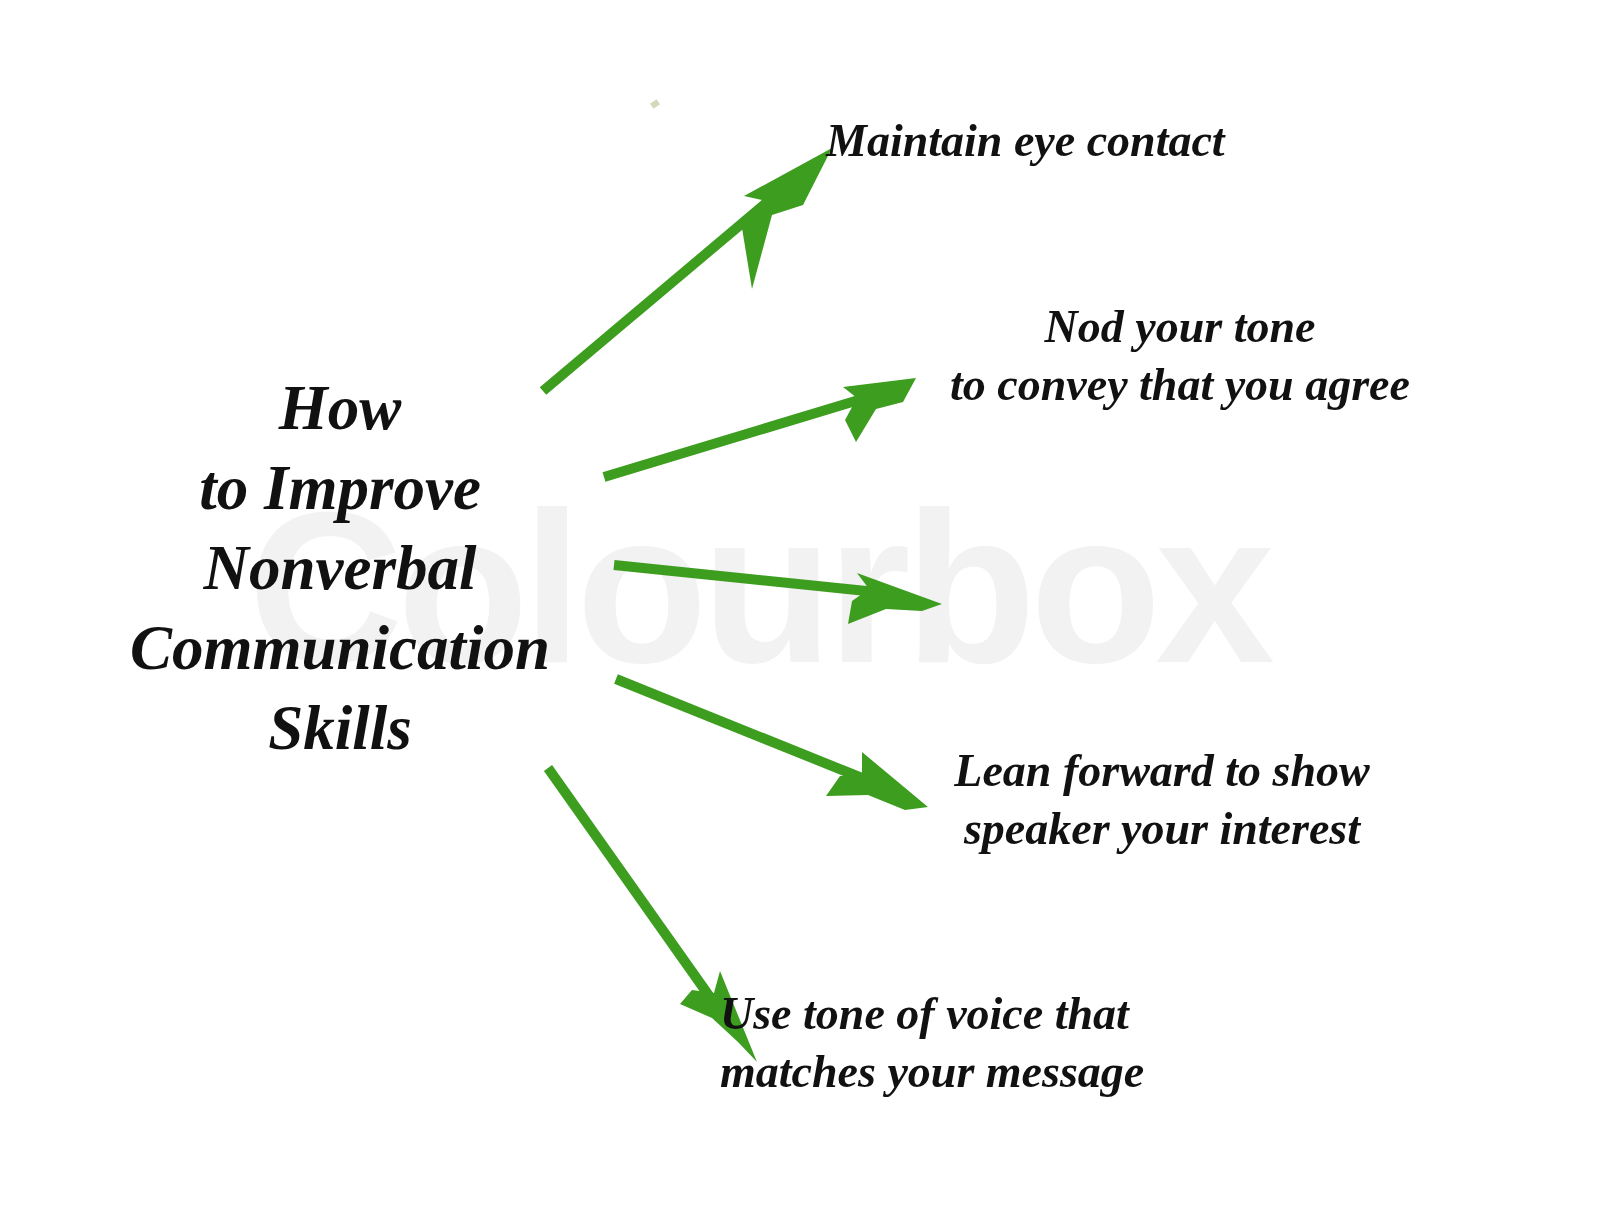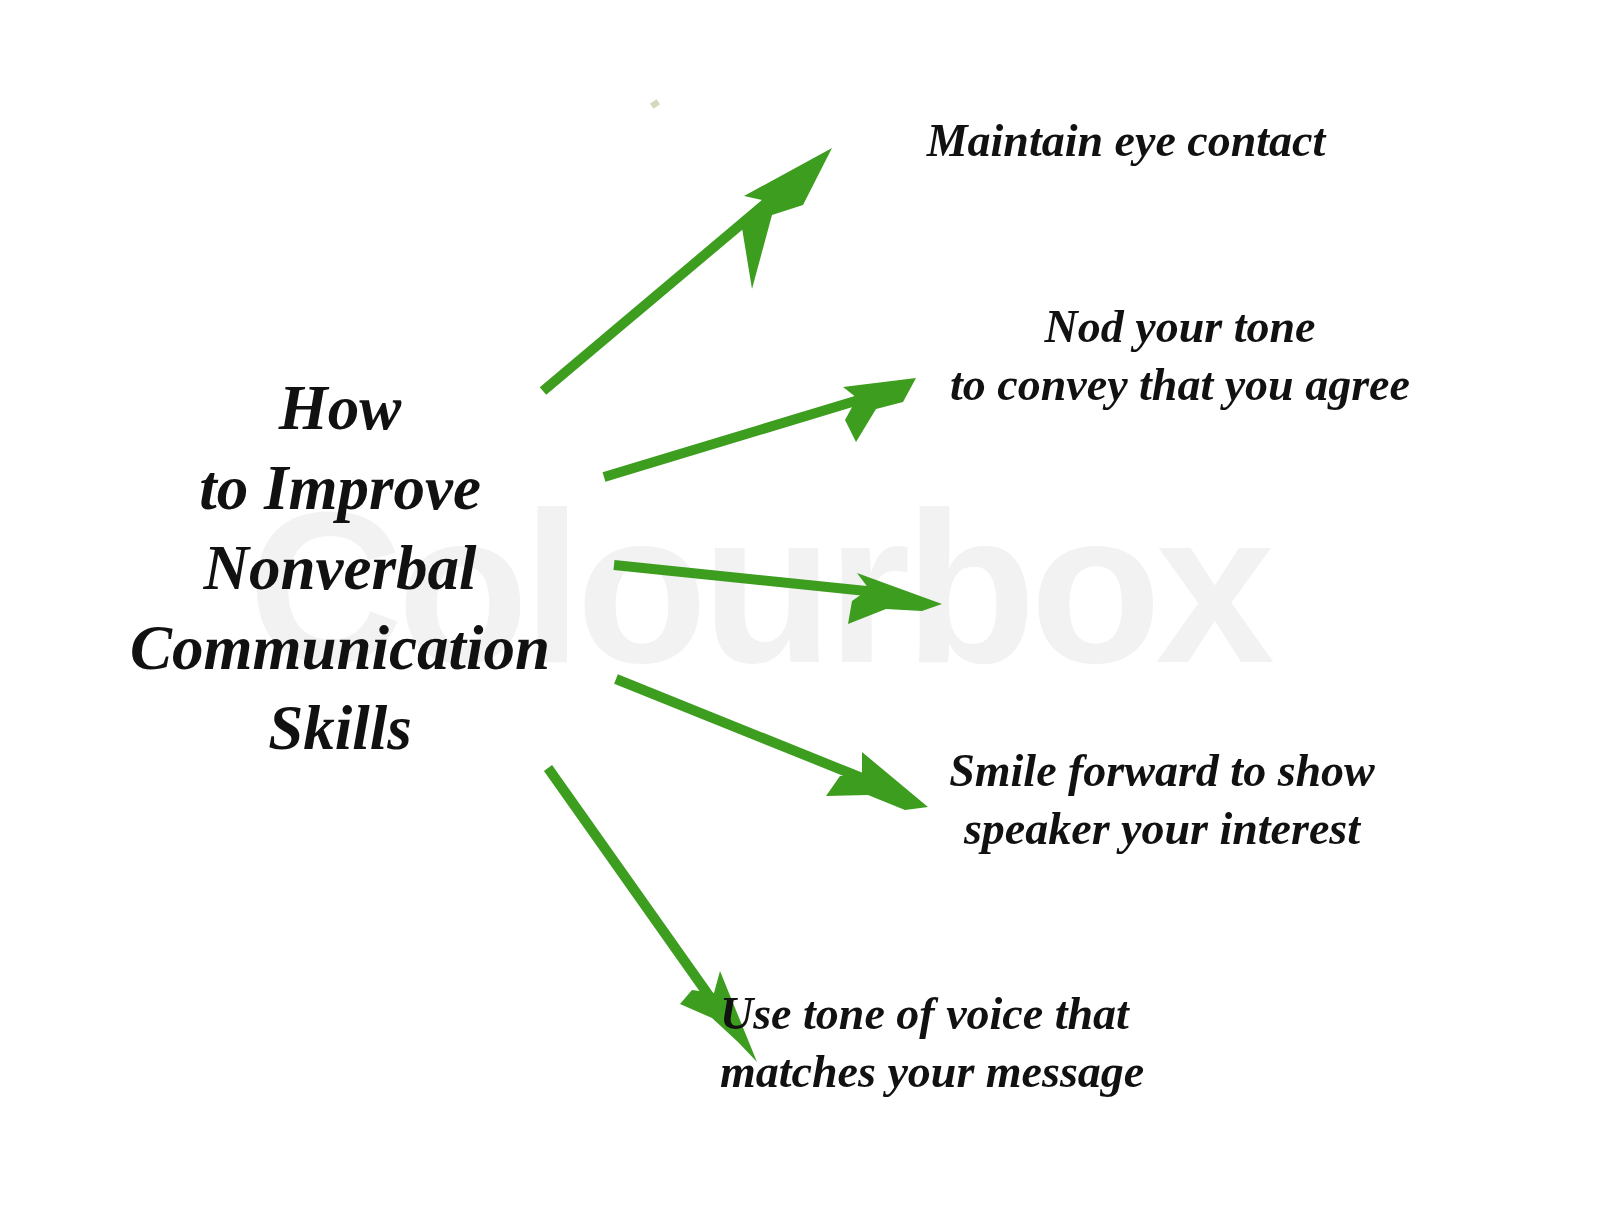--- a/index.html
+++ b/index.html
@@ -69,7 +69,7 @@
     line-height: 58px;
   }
 
-  #label-0 { left: 826px;  top: 112px;  width: 600px; text-align: center; }
+  #label-0 { left: 826px;  top: 112px;  width: 600px; text-align: left; }
   #label-1 { left: 880px;  top: 298px;  width: 600px; text-align: center; }
   #label-2 { left: 956px;  top: 568px;  width: 600px; text-align: left; }
   #label-3 { left: 872px;  top: 742px;  width: 580px; text-align: center; }

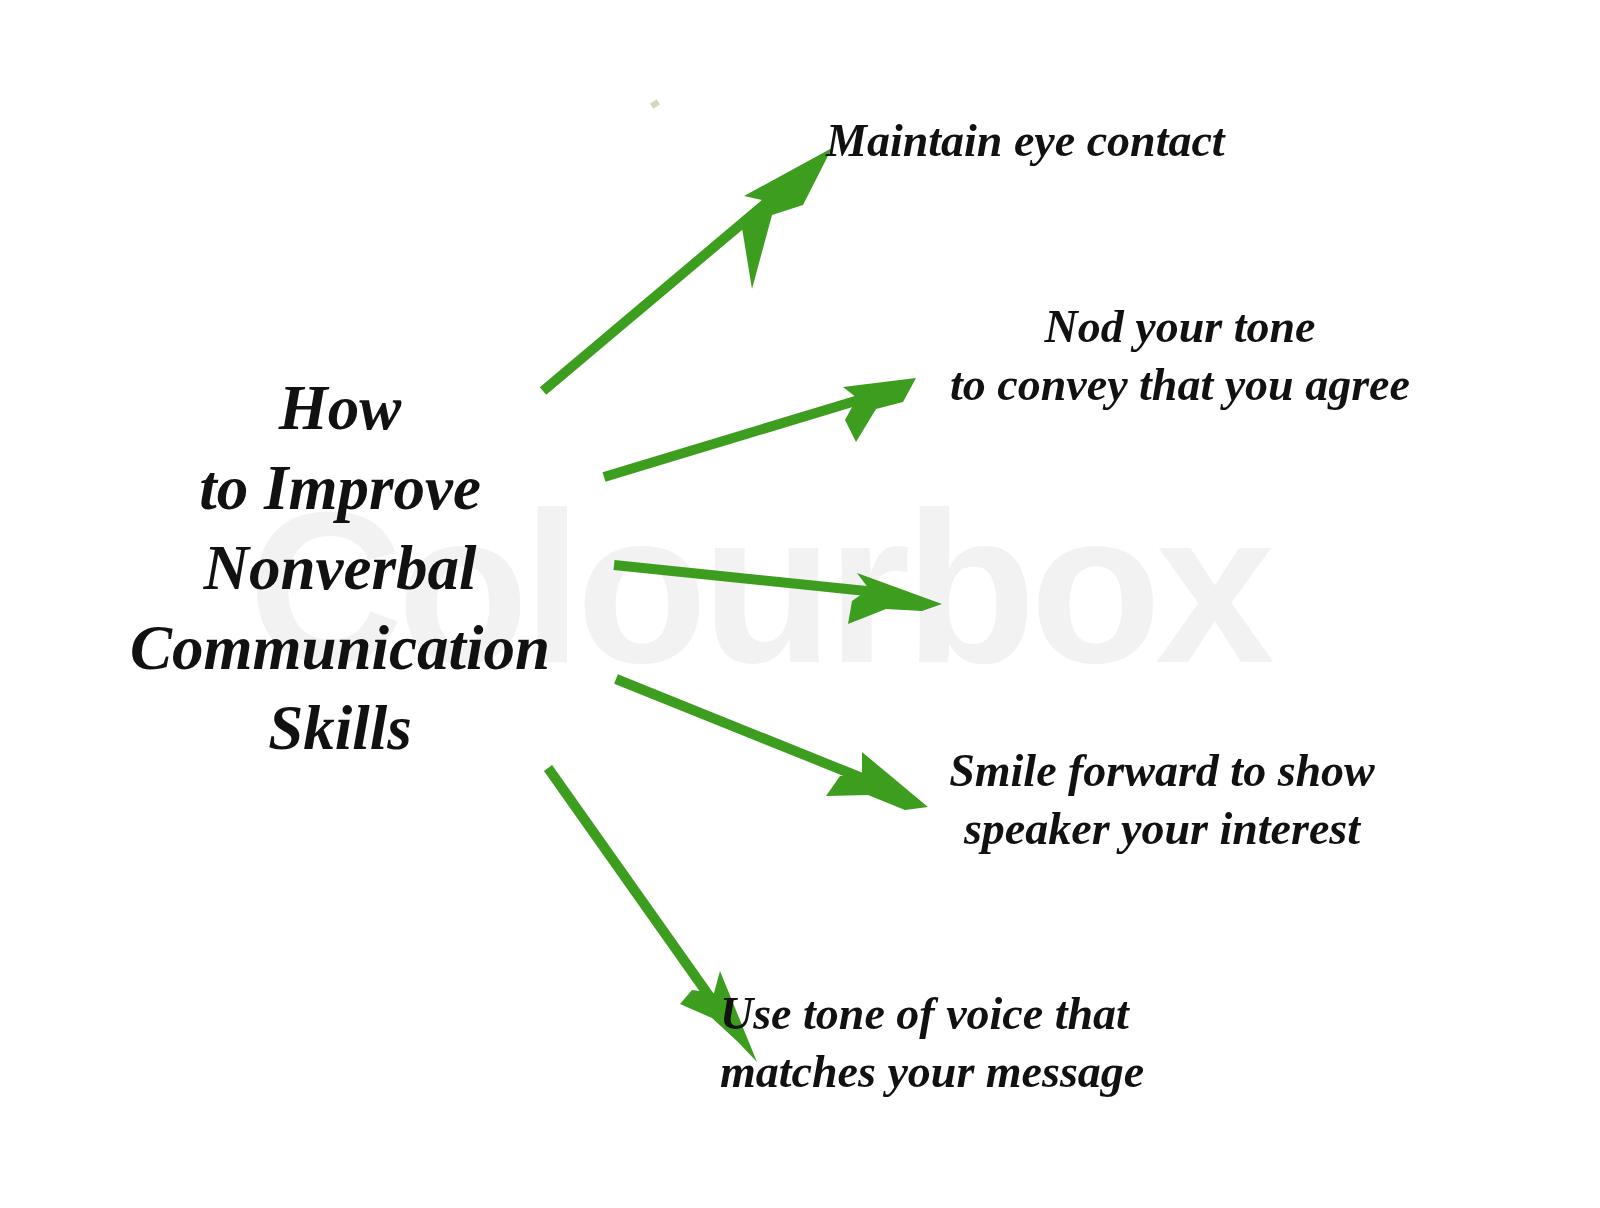--- a/index.html
+++ b/index.html
@@ -137,7 +137,7 @@
 to convey that you agree</div>
 
 
-  <div class="node-text branch-label" id="label-3">Smile forward to show
+  <div class="node-text branch-label" id="label-3">Lean forward to show
 speaker your interest</div>
 
   <div class="node-text branch-label" id="label-4">Use tone of voice that

